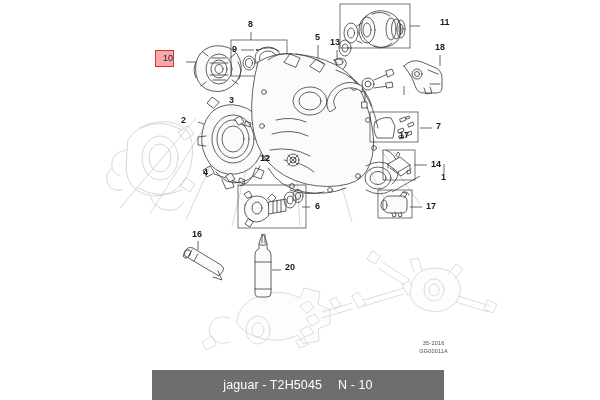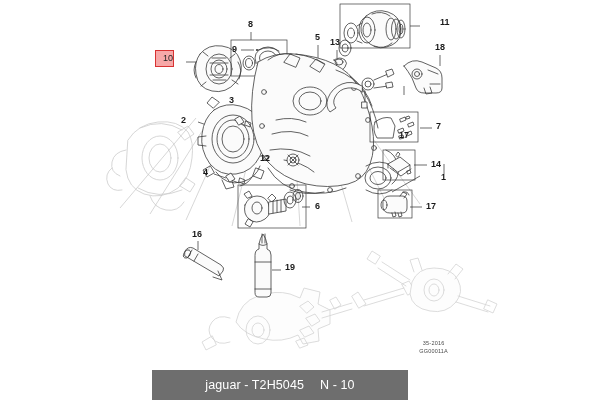--- a/index.html
+++ b/index.html
@@ -436,7 +436,7 @@
   <div class="callout" style="left:192px; top:230px;">16</div>
   <div class="callout" style="left:399px; top:95px;margin-top:36px;">17</div>
   <div class="callout" style="left:435px; top:43px;">18</div>
-  <div class="callout" style="left:285px; top:263px;">19</div>
+  <div class="callout" style="left:285px; top:263px;">20</div>
 
   <div id="drawing-ref">
     <div>35-2016</div>

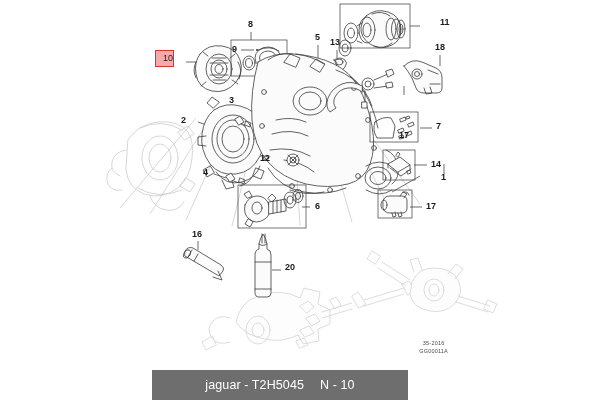--- a/index.html
+++ b/index.html
@@ -65,7 +65,7 @@
     position: absolute;
     left: 152px;
     top: 370px;
-    width: 256px;
+    width: 292px;
     height: 30px;
     background: #6e6e6e;
     display: flex;

